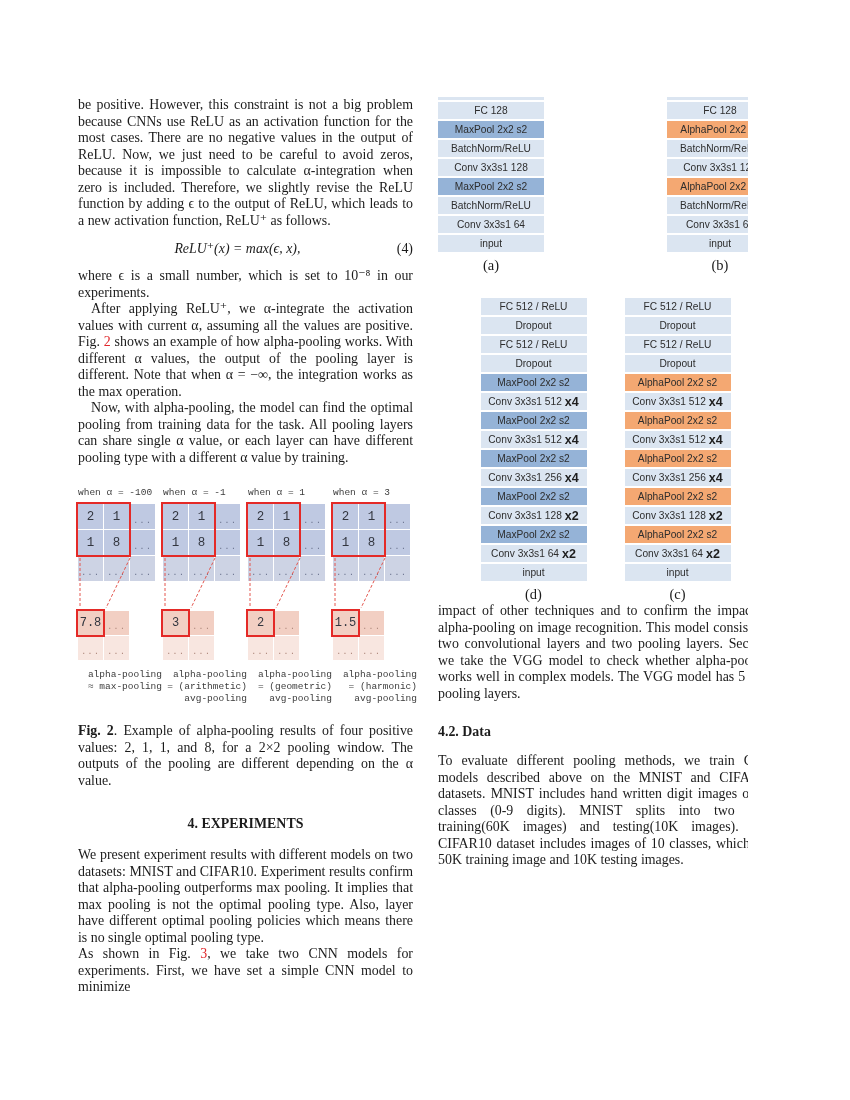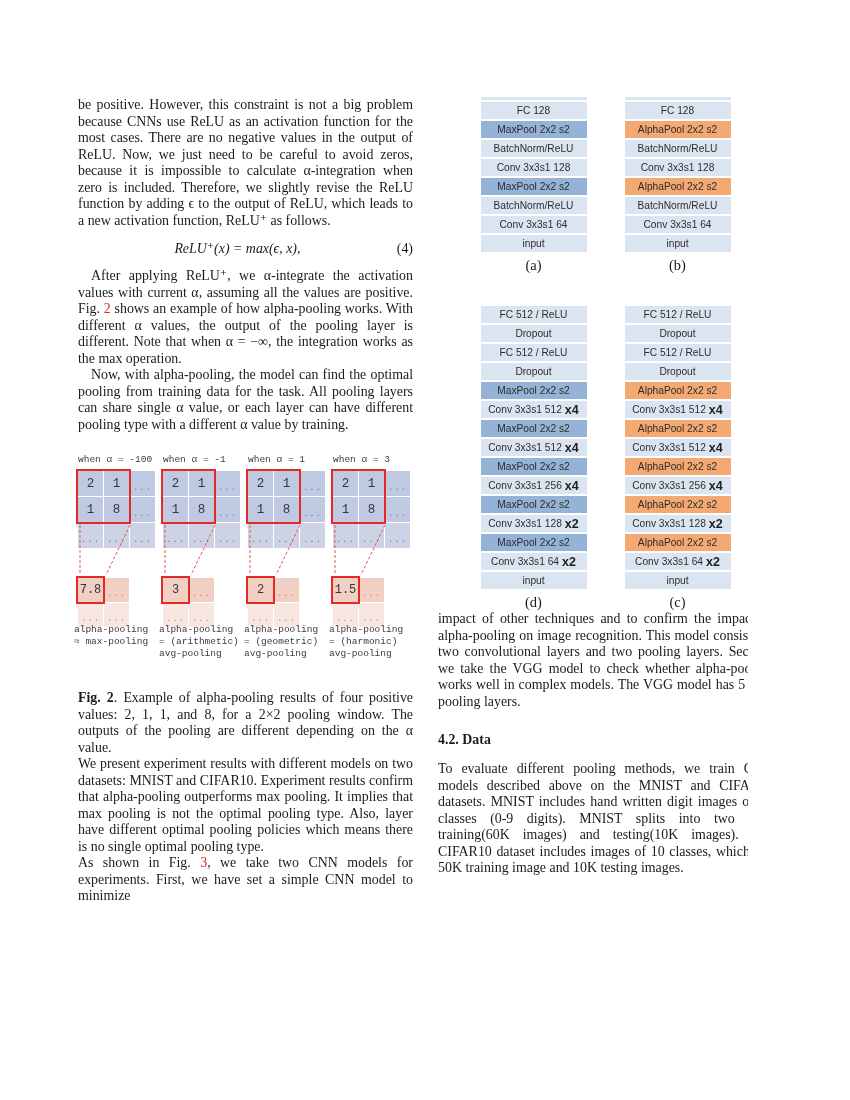--- a/index.html
+++ b/index.html
@@ -75,7 +75,7 @@
 
   
   .fig3-pair{display:flex;justify-content:center;gap:38px;}
-  .pair1{margin-bottom:32px;}
+  .pair1{margin-bottom:24px;justify-content:space-between;}
   .model{width:106px;font-family:"Liberation Sans","DejaVu Sans",sans-serif;}
   .sliver{height:3px;background:var(--light-blue);margin-bottom:2px;}
   .nrow{

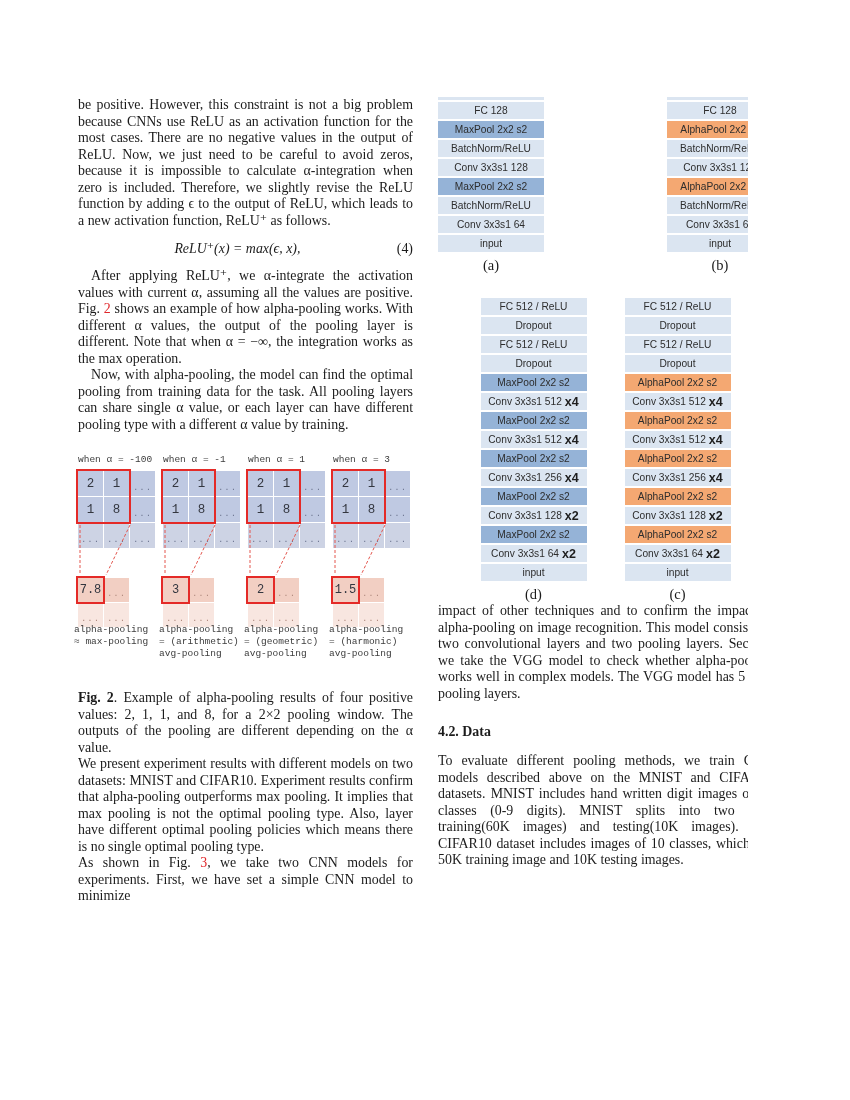--- a/index.html
+++ b/index.html
@@ -106,6 +106,7 @@
       <span class="eq-num">(4)</span>
     </div>
 
+    <p class="body">where ϵ is a small number, which is set to 10⁻⁸ in our experiments.</p>
 
     <p class="body indent"><span>After applying ReLU⁺, we α-integrate the activation values with current α, assuming all the values are positive. Fig. </span><span class="ref-link">2</span><span> shows an example of how alpha-pooling works. With different α values, the output of the pooling layer is different. Note that when α = −∞, the integration works as the max operation.</span></p>
 

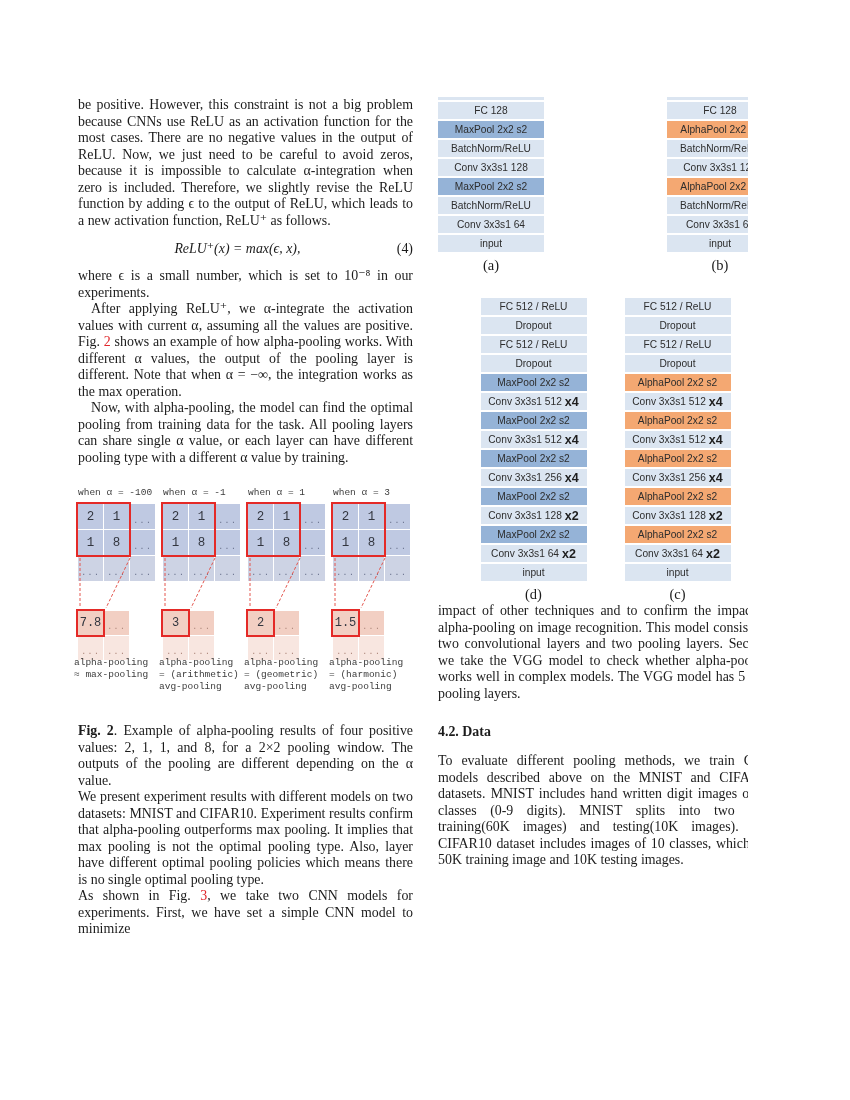--- a/index.html
+++ b/index.html
@@ -70,7 +70,7 @@
   .rb1{top:15px;left:-2px;width:55px;height:55px;}
   .rb2{top:122px;left:-2px;width:29px;height:28px;}
   .p-conn{position:absolute;top:0;left:0;width:80px;height:222px;pointer-events:none;}
-  .p-labels{position:absolute;top:170px;left:-4px;width:88px;text-align:left;
+  .p-labels{position:absolute;top:182px;left:-4px;width:88px;text-align:right;
     font-size:9.5px;line-height:12px;color:#3c3c3c;}
 
   

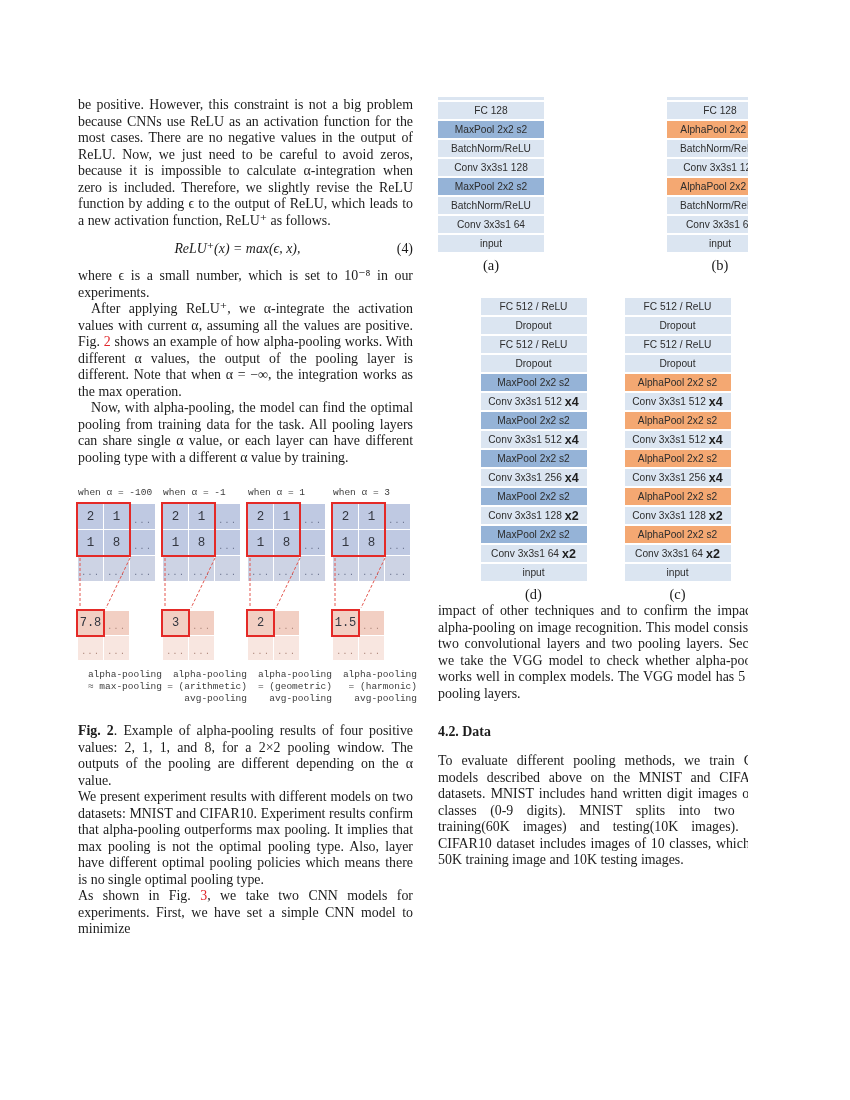--- a/index.html
+++ b/index.html
@@ -240,6 +240,7 @@
 
     <p class="caption"><b>Fig. 2</b><span>. Example of alpha-pooling results of four positive values: 2, 1, 1, and 8, for a 2×2 pooling window. The outputs of the pooling are different depending on the α value.</span></p>
 
+    <div class="sec-heading">4. EXPERIMENTS</div>
 
     <p class="body">We present experiment results with different models on two datasets: MNIST and CIFAR10. Experiment results confirm that alpha-pooling outperforms max pooling. It implies that max pooling is not the optimal pooling type. Also, layer have different optimal pooling policies which means there is no single optimal pooling type.</p>
 

